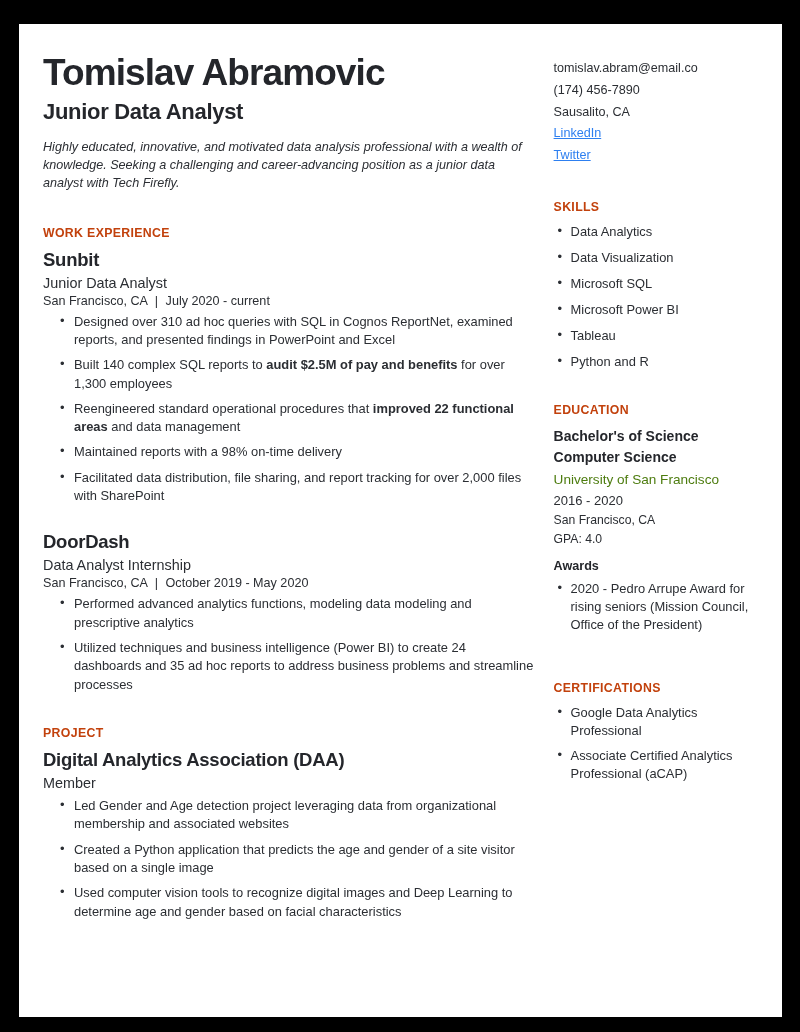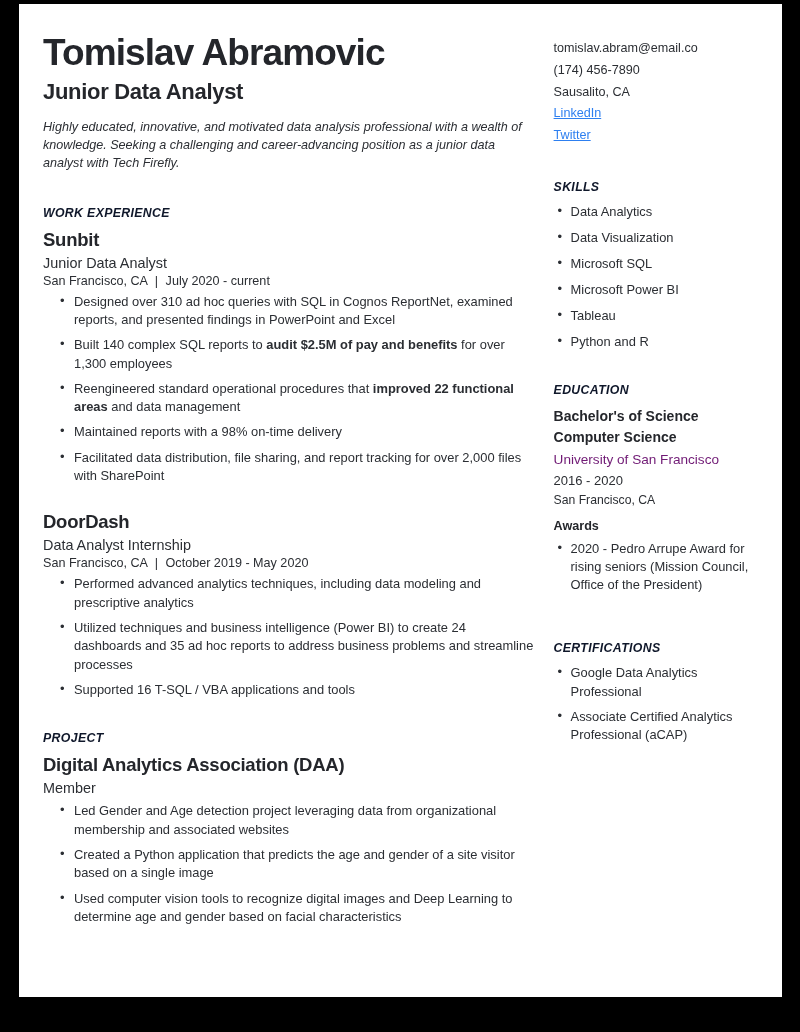--- a/index.html
+++ b/index.html
@@ -15,7 +15,7 @@
   #page {
     position: absolute;
     left: 19px;
-    top: 4px;
+    top: 24px;
     width: 763px;
     height: 993px;
     background: #ffffff;

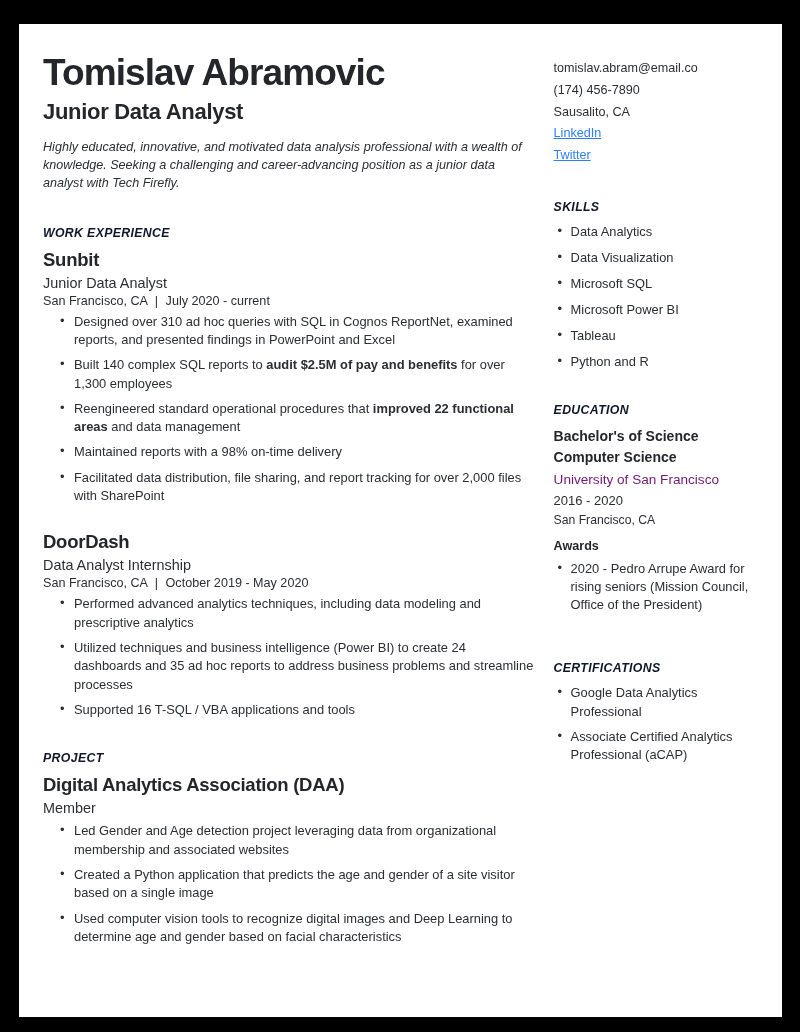--- a/index.html
+++ b/index.html
@@ -71,10 +71,9 @@
     font-size: 12.3px;
     font-weight: bold;
     letter-spacing: 0.35px;
-    color: #0f172a;
+    color: #c2410c;
     text-transform: uppercase;
     margin: 0 0 9px 0;
-    font-style: italic;
   }
   .sec-we { margin-top: 33px; }
   .sec-proj { margin-top: 32px; }

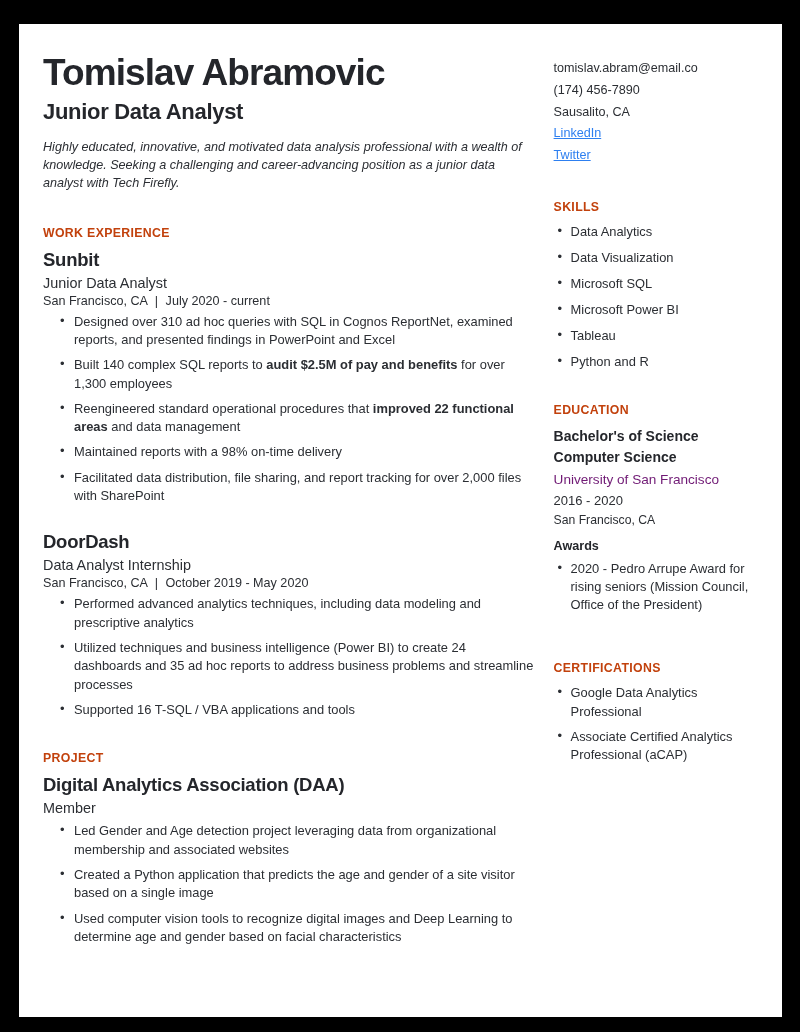--- a/index.html
+++ b/index.html
@@ -157,7 +157,7 @@
   }
   .edu-school {
     font-size: 13.6px;
-    color: #701a75;
+    color: #4d7c0f;
     line-height: 1.5;
     margin: 3px 0 0 0;
   }

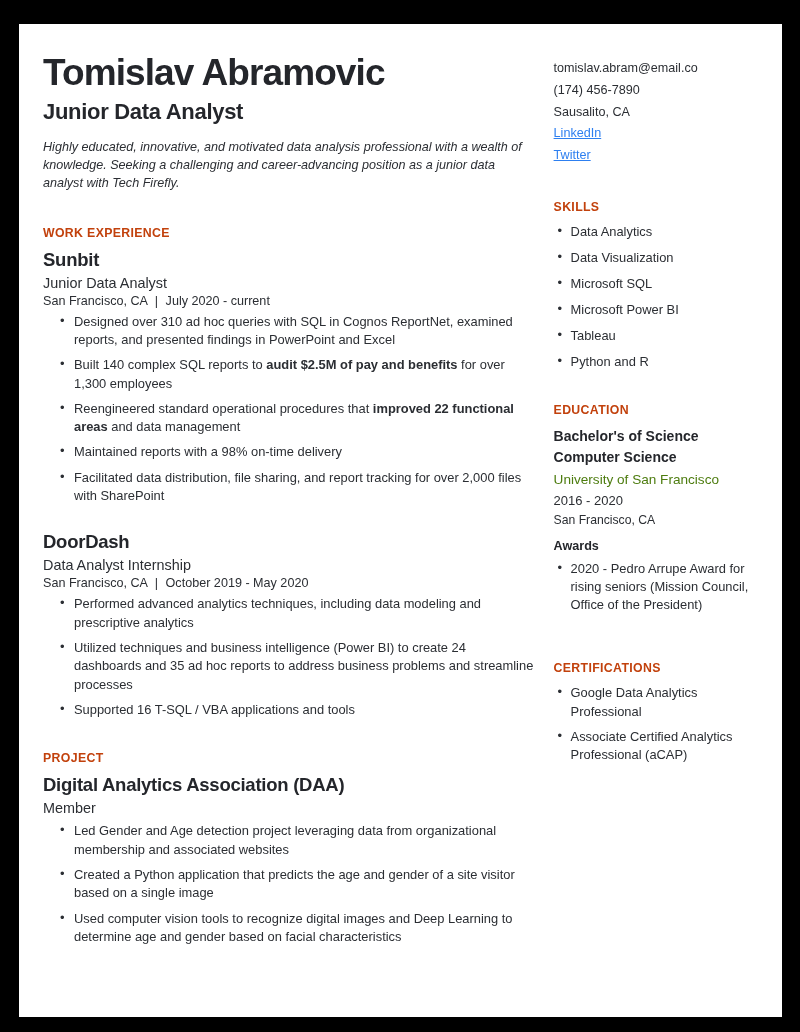--- a/index.html
+++ b/index.html
@@ -265,6 +265,7 @@
       <div class="edu-school">University of San Francisco</div>
       <div class="edu-years">2016 - 2020</div>
       <div class="edu-small">San Francisco, CA</div>
+      <div class="edu-small">GPA: 4.0</div>
 
       <div class="awards-label">Awards</div>
       <ul class="side">

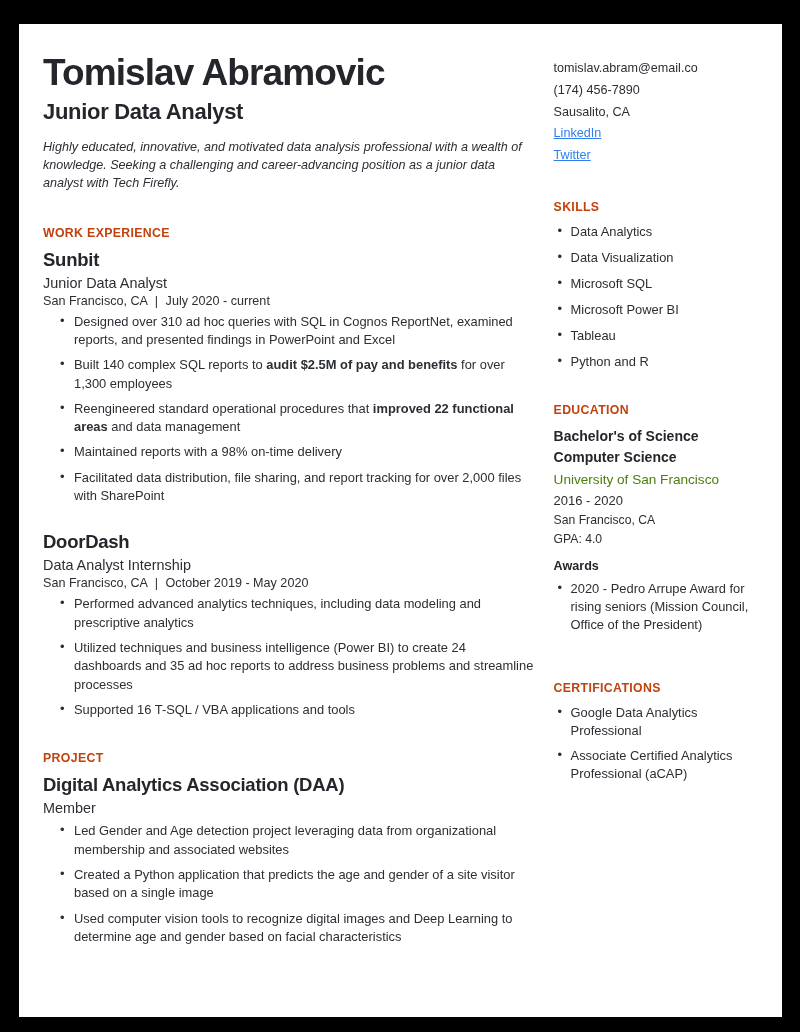--- a/index.html
+++ b/index.html
@@ -220,7 +220,7 @@
           <span>October 2019 - May 2020</span>
         </div>
         <ul class="bullets">
-          <li><span>Performed advanced analytics techniques, including data modeling and prescriptive analytics</span></li>
+          <li><span>Performed advanced analytics functions, modeling data modeling and prescriptive analytics</span></li>
           <li><span>Utilized techniques and business intelligence (Power BI) to create 24 dashboards and 35 ad hoc reports to address business problems and streamline processes</span></li>
           <li><span>Supported 16 T-SQL / VBA applications and tools</span></li>
         </ul>

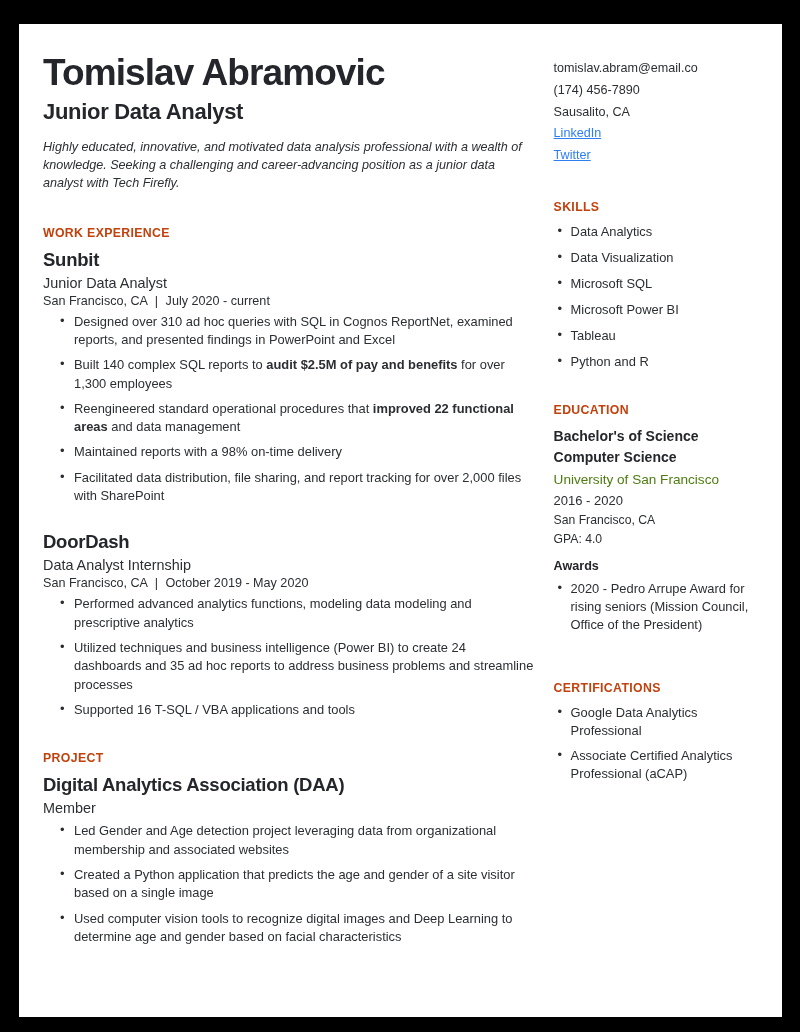--- a/index.html
+++ b/index.html
@@ -222,7 +222,6 @@
         <ul class="bullets">
           <li><span>Performed advanced analytics functions, modeling data modeling and prescriptive analytics</span></li>
           <li><span>Utilized techniques and business intelligence (Power BI) to create 24 dashboards and 35 ad hoc reports to address business problems and streamline processes</span></li>
-          <li><span>Supported 16 T-SQL / VBA applications and tools</span></li>
         </ul>
       </div>
 

